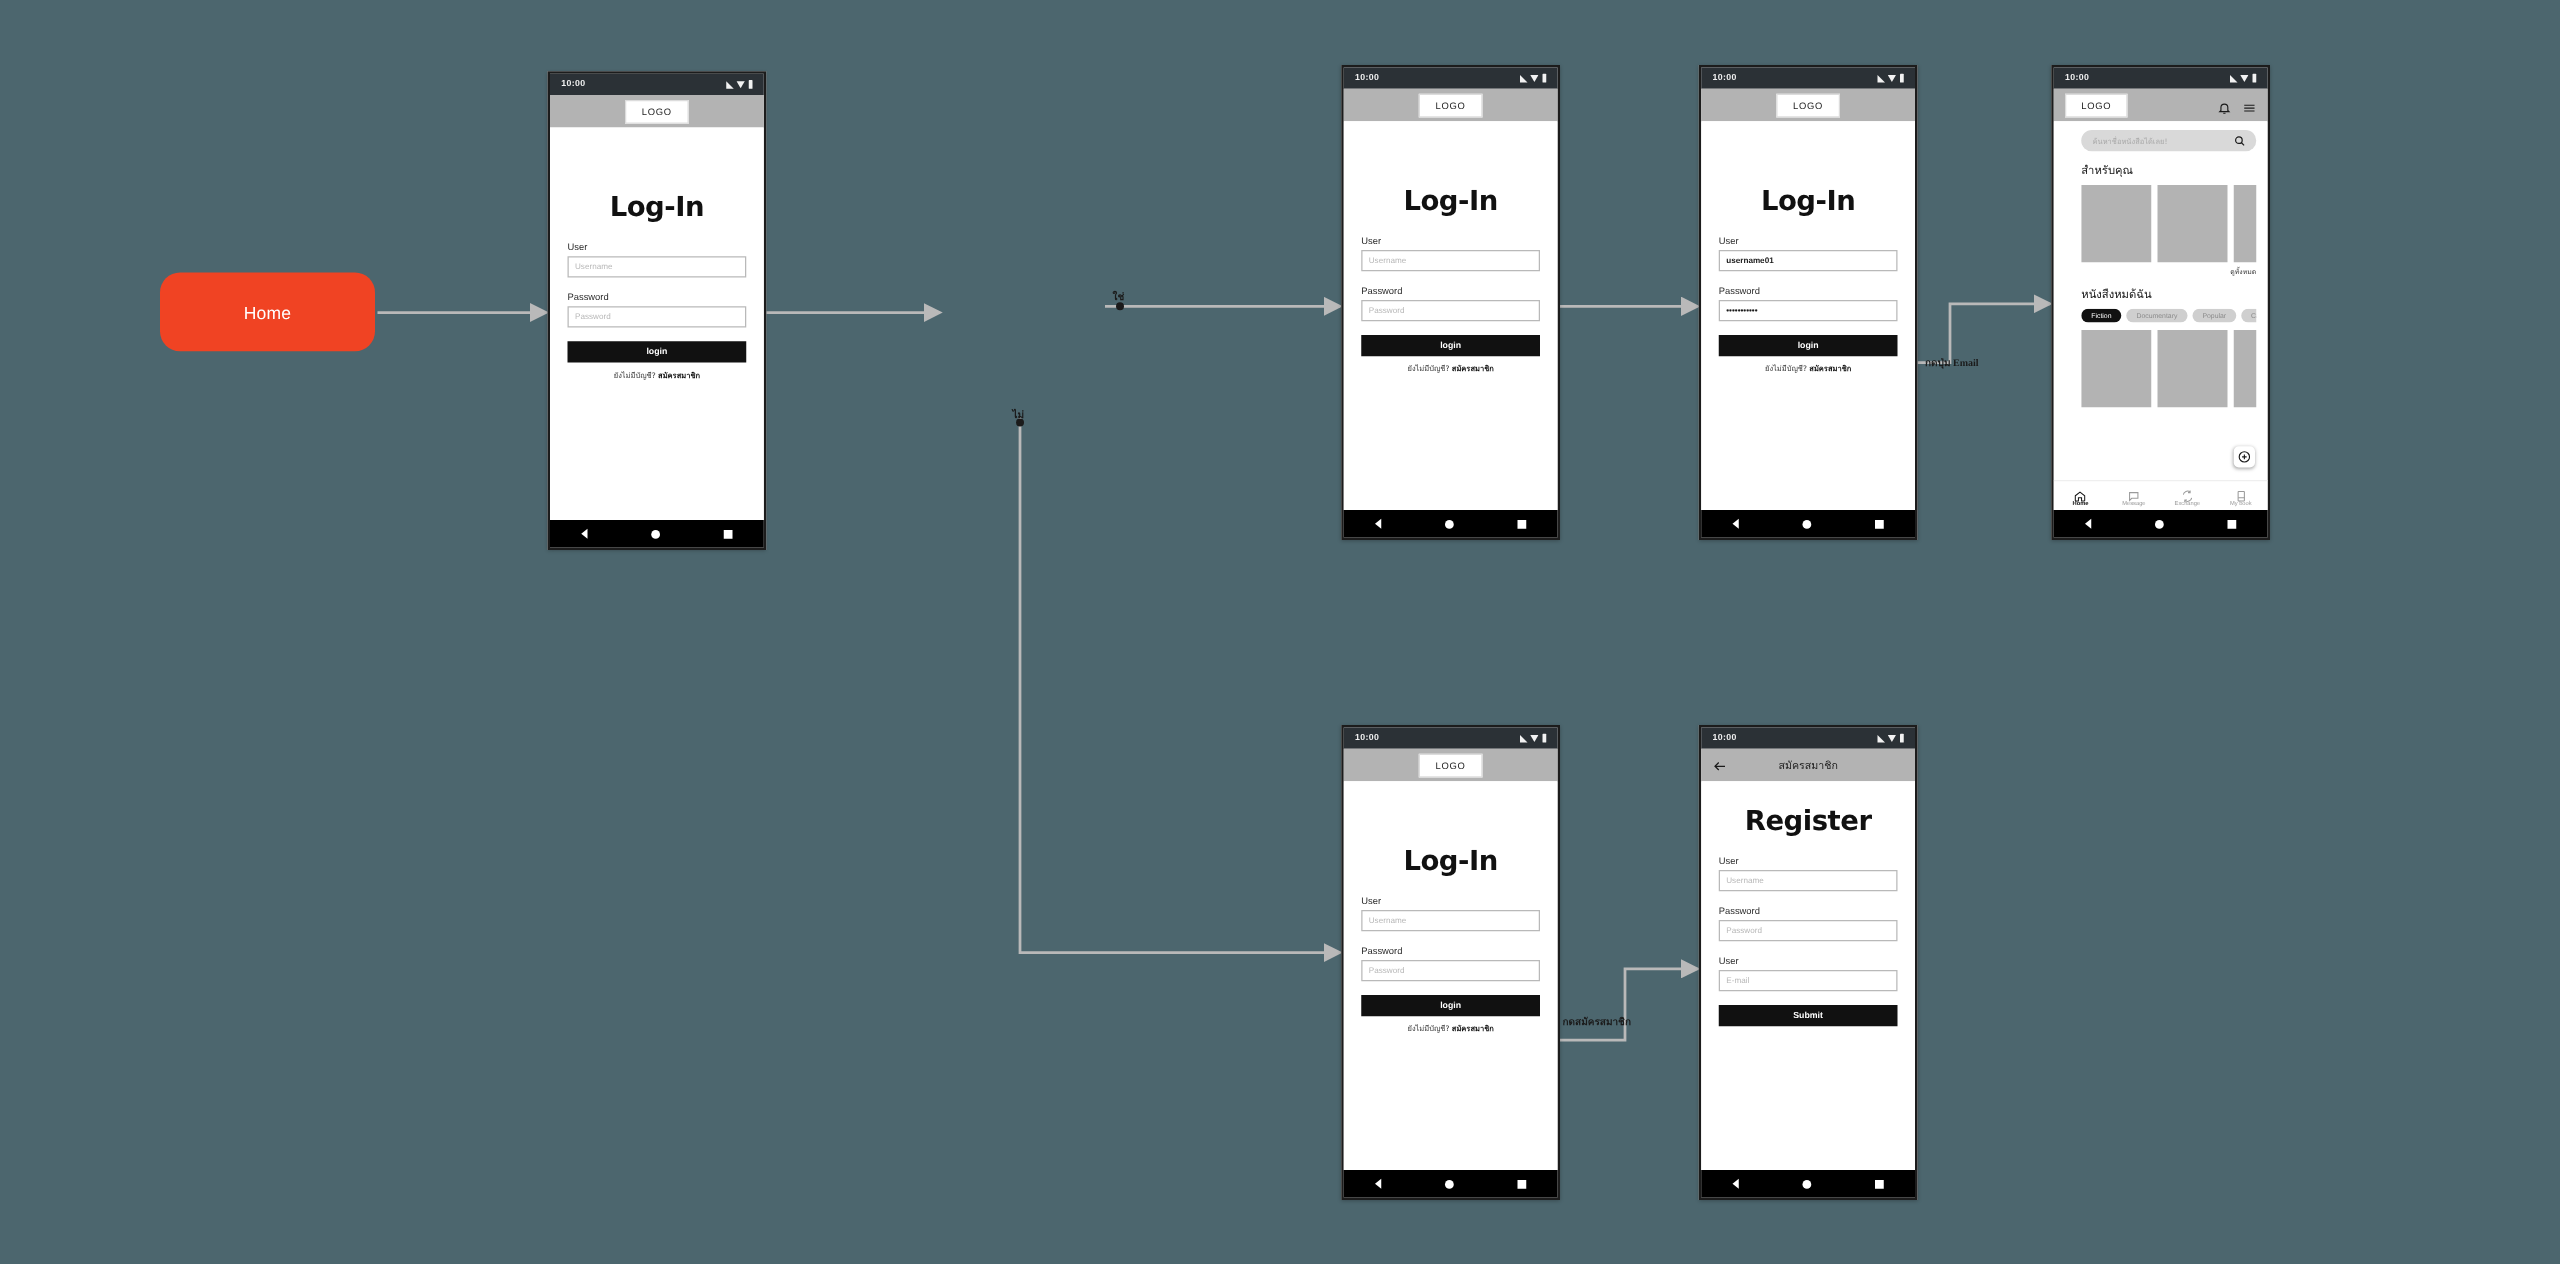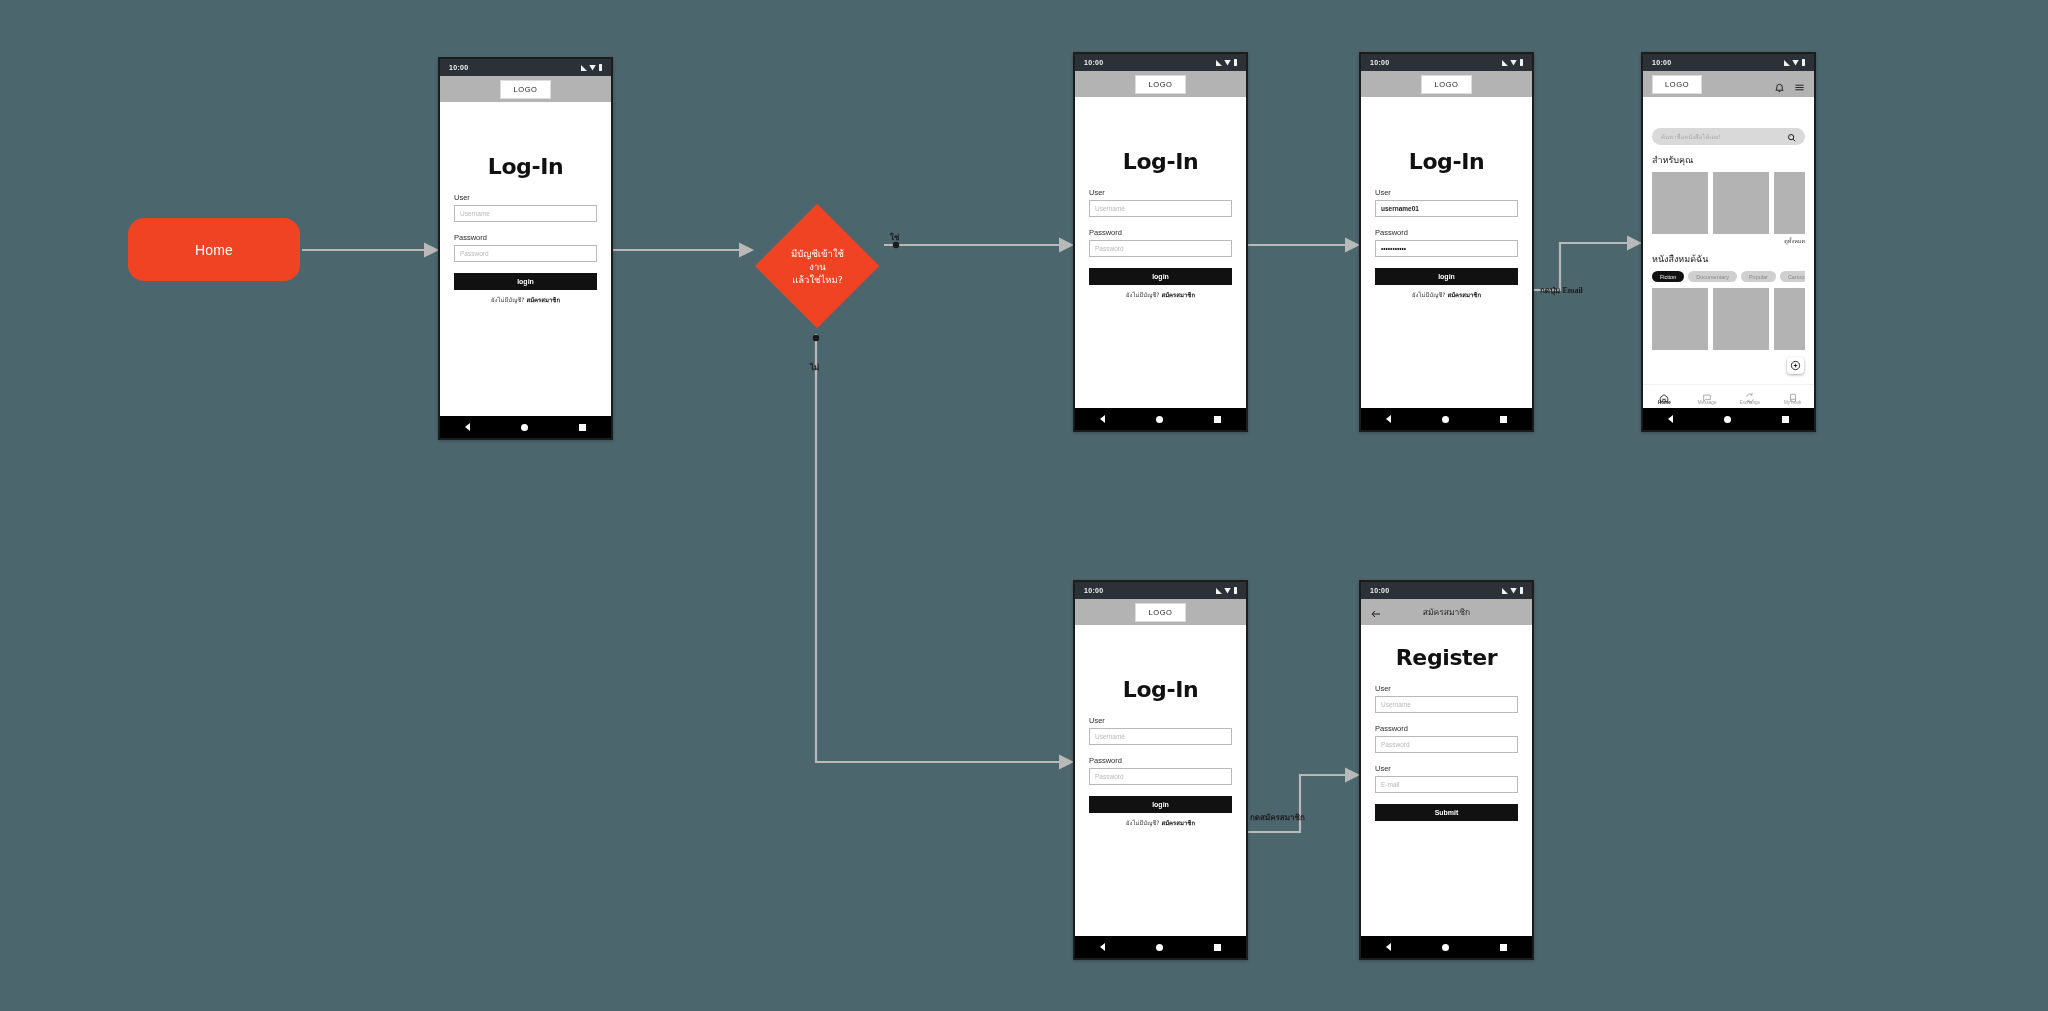--- a/index.html
+++ b/index.html
@@ -124,7 +124,7 @@
   .subline b{color:#111;}
 
   
-  .home-body{padding:7px 9px 0 9px;box-sizing:border-box;margin-top:24px;}
+  .home-body{padding:7px 9px 0 22px;box-sizing:border-box;}
   .search{
     height:17px;background:#d9d9d9;border-radius:9px;
     display:flex;align-items:center;justify-content:space-between;

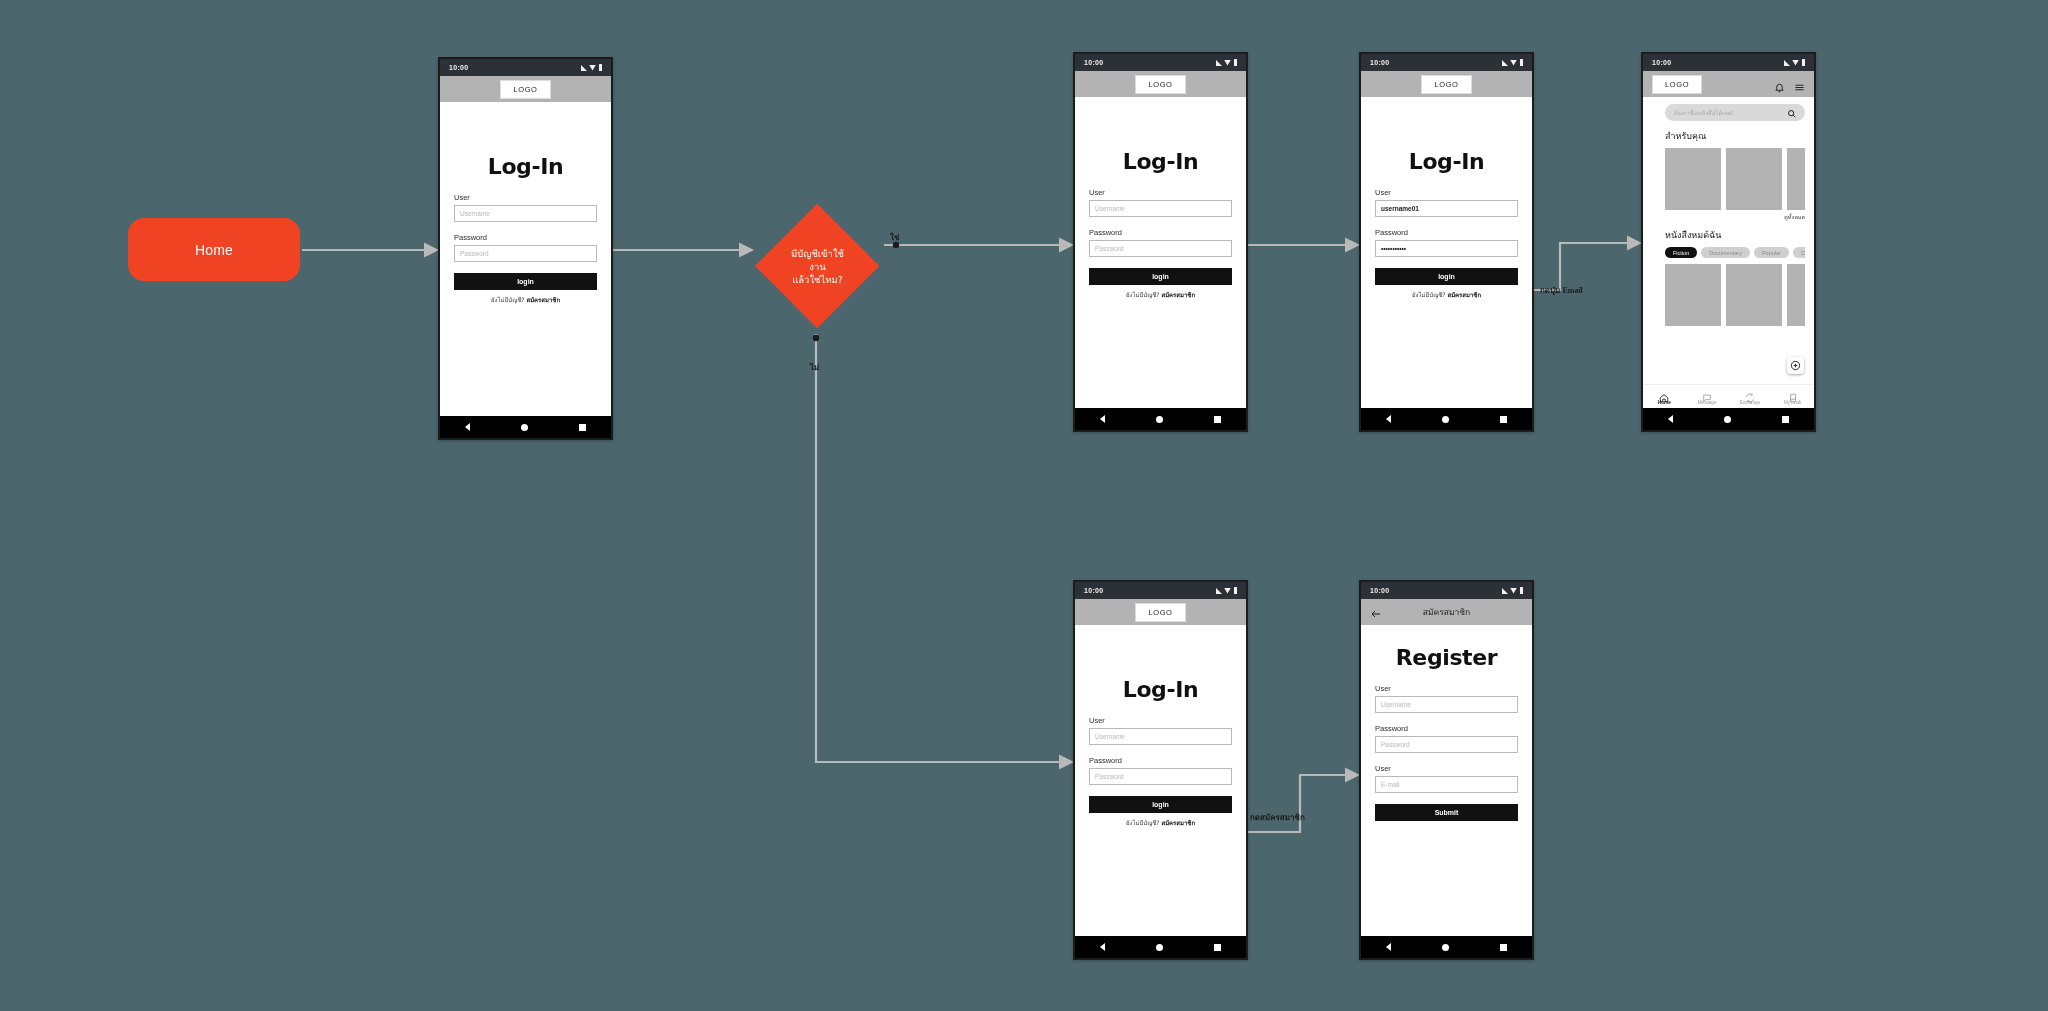--- a/index.html
+++ b/index.html
@@ -193,14 +193,6 @@
     <span>Home</span>
   </div>
 
-  <div class="decision">
-    <div class="dia"></div>
-    <div class="dtext">
-      <span>มีบัญชีเข้าใช้</span>
-      <span>งาน</span>
-      <span>แล้วใช่ไหม?</span>
-    </div>
-  </div>
 
   <div class="edge-label" style="left:890px;top:231px;">ใช่</div>
   <div class="edge-label" style="left:810px;top:325px;margin-top:36px;">ไม่</div>

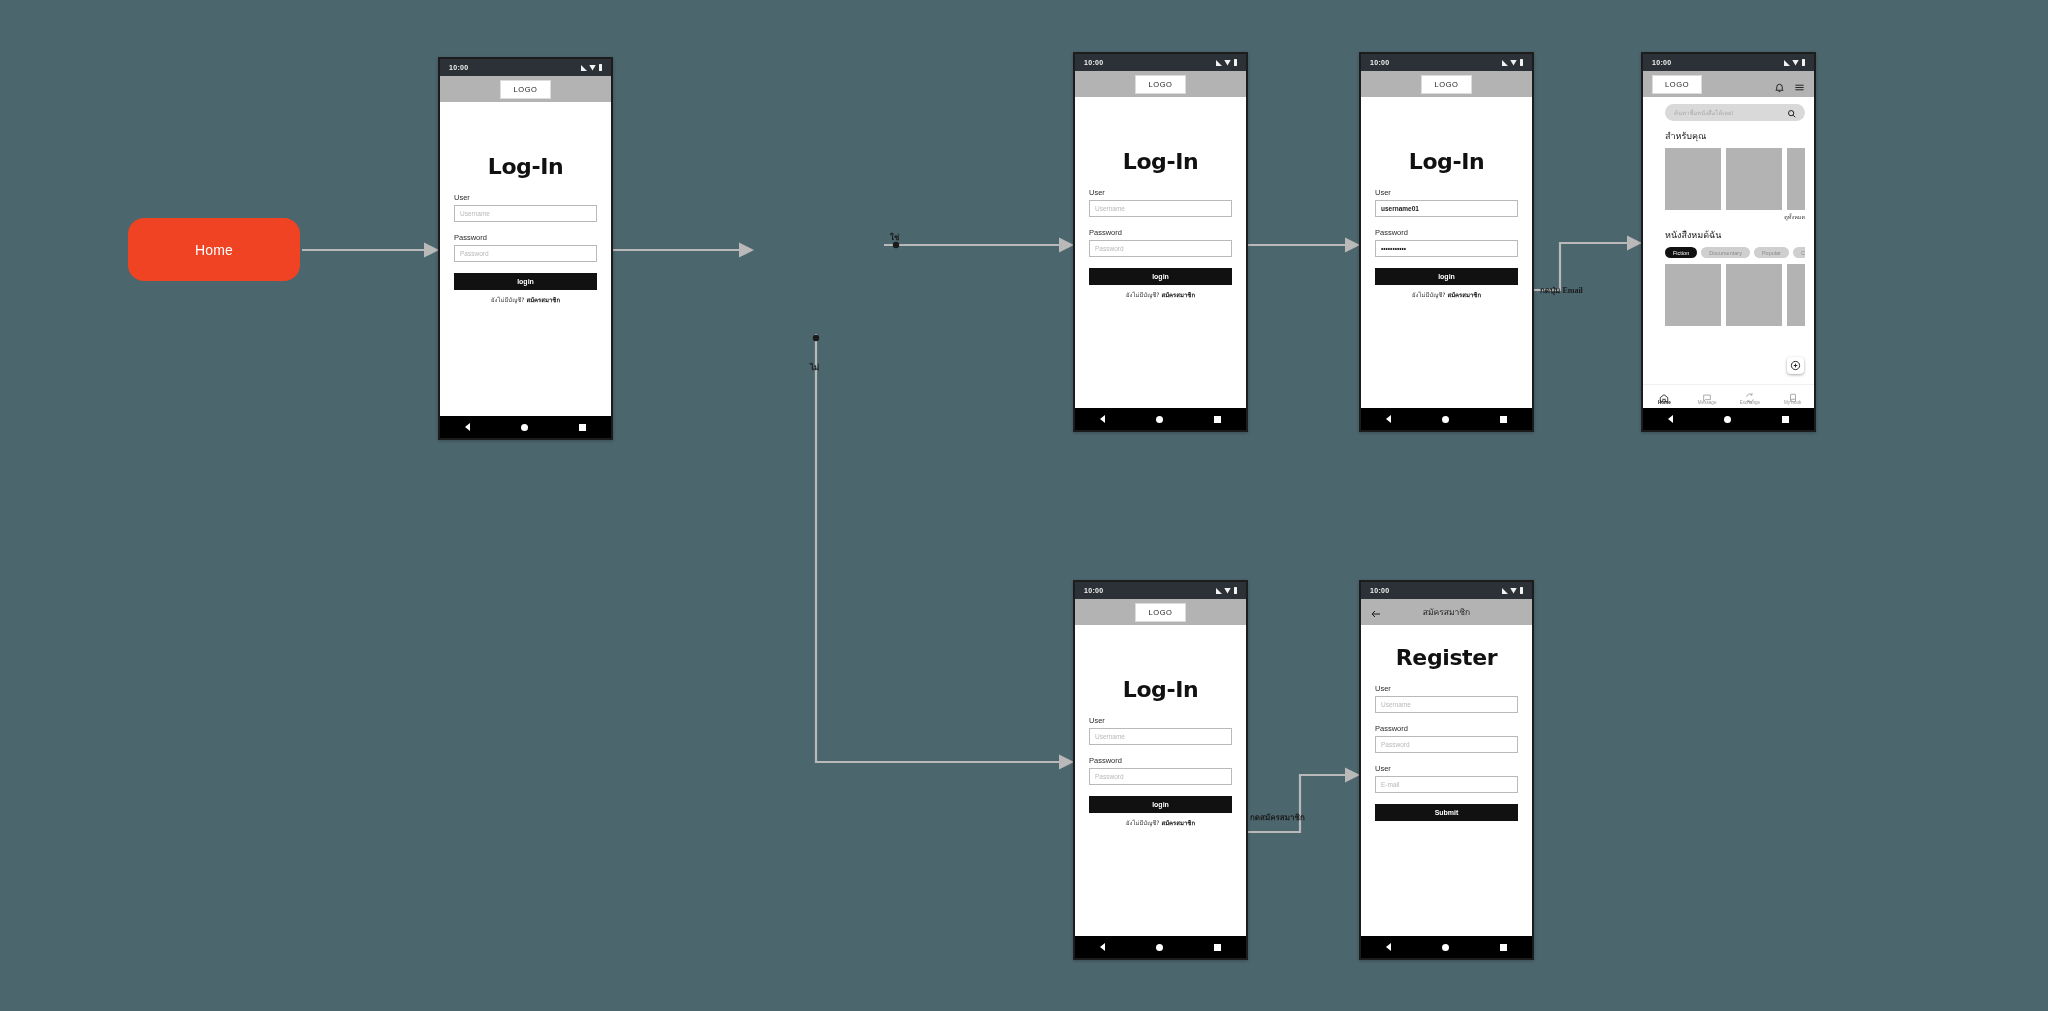--- a/index.html
+++ b/index.html
@@ -195,7 +195,7 @@
 
 
   <div class="edge-label" style="left:890px;top:231px;">ใช่</div>
-  <div class="edge-label" style="left:810px;top:325px;margin-top:36px;">ไม่</div>
+  <div class="edge-label" style="left:810px;top:325px;">ไม่</div>
   <div class="edge-label" style="left:1540px;top:284px;">กดปุ่ม Email</div>
   <div class="edge-label" style="left:1250px;top:795px;margin-top:16px;">กดสมัครสมาชิก</div>
 

